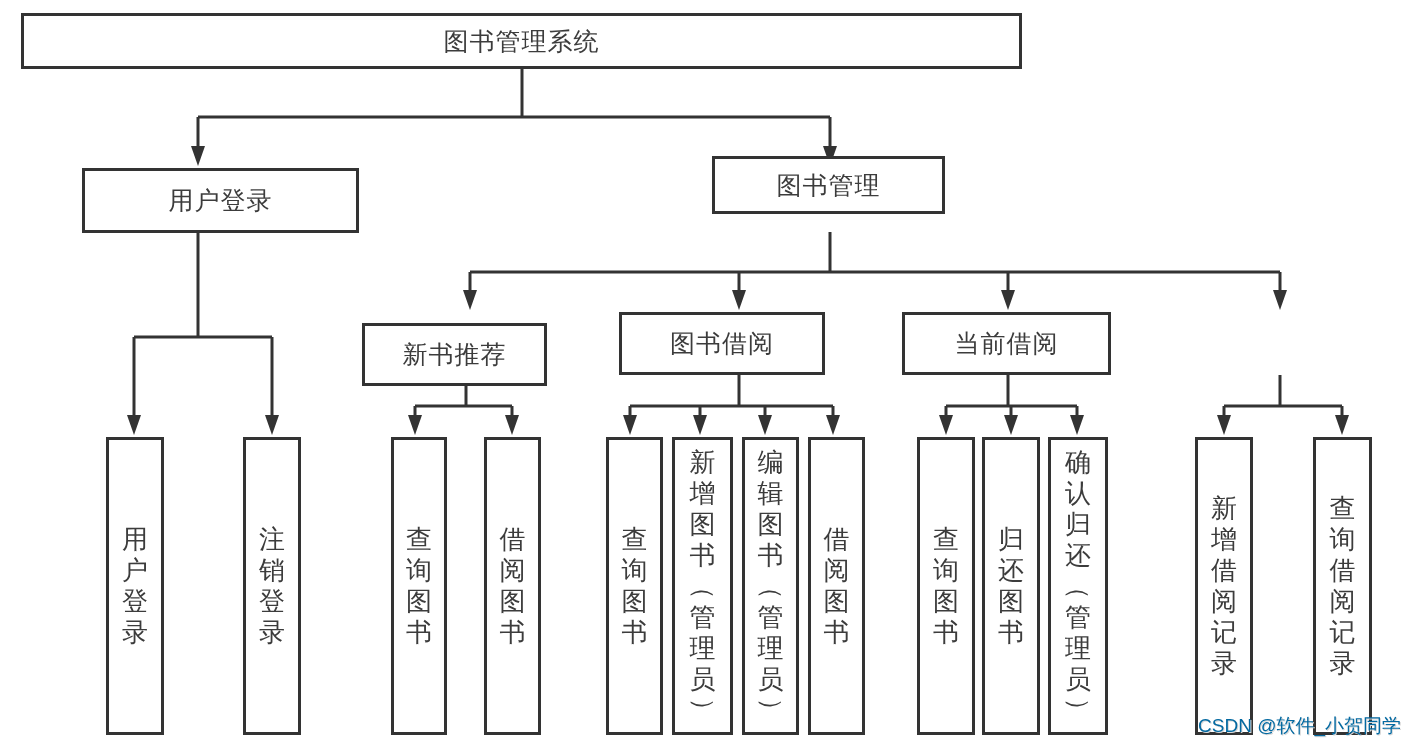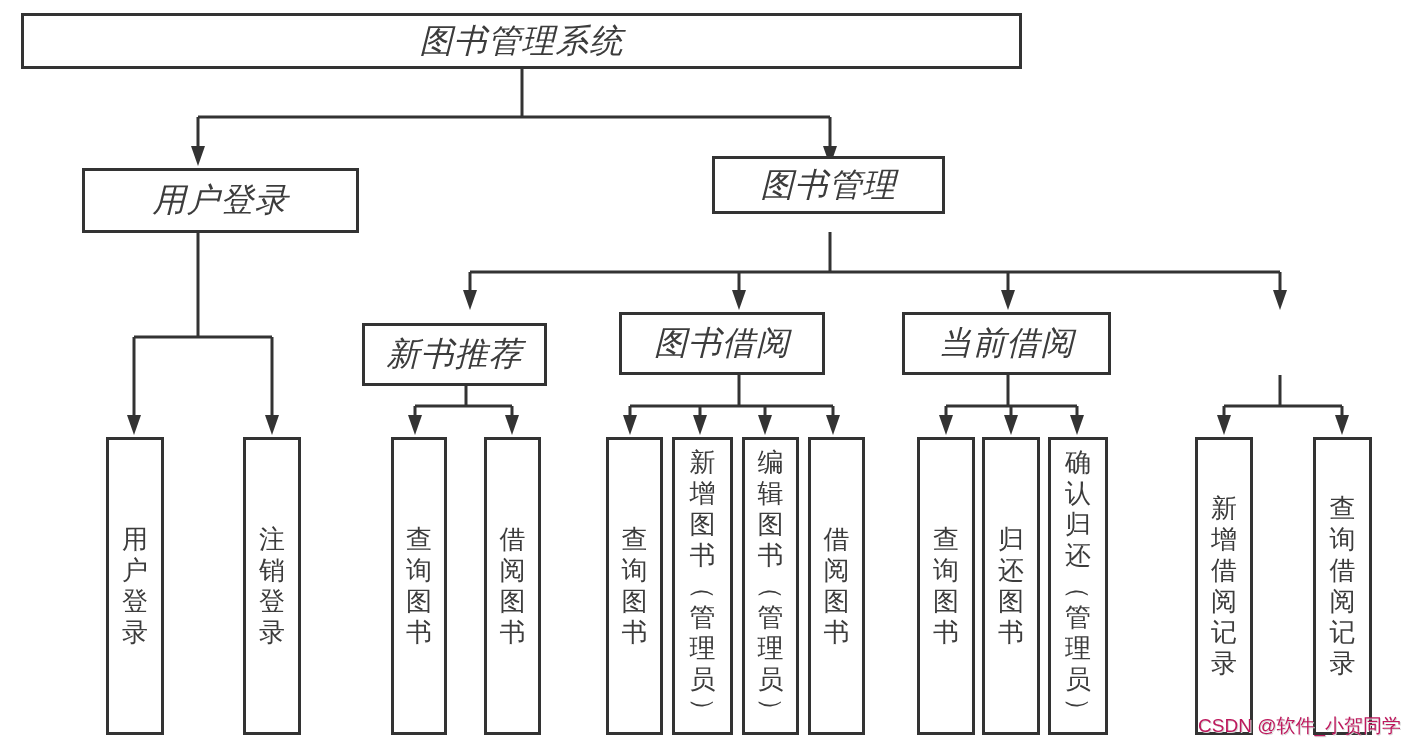--- a/index.html
+++ b/index.html
@@ -23,7 +23,7 @@
     justify-content:center;
     color:#3c3c3c;
   }
-  .hlabel{font-size:33px;letter-spacing:1px;white-space:nowrap;font-style:italic;}
+  .hlabel{font-size:25px;letter-spacing:1px;white-space:nowrap;}
   .leaf .vtext i{
     display:block;
     font-style:normal;

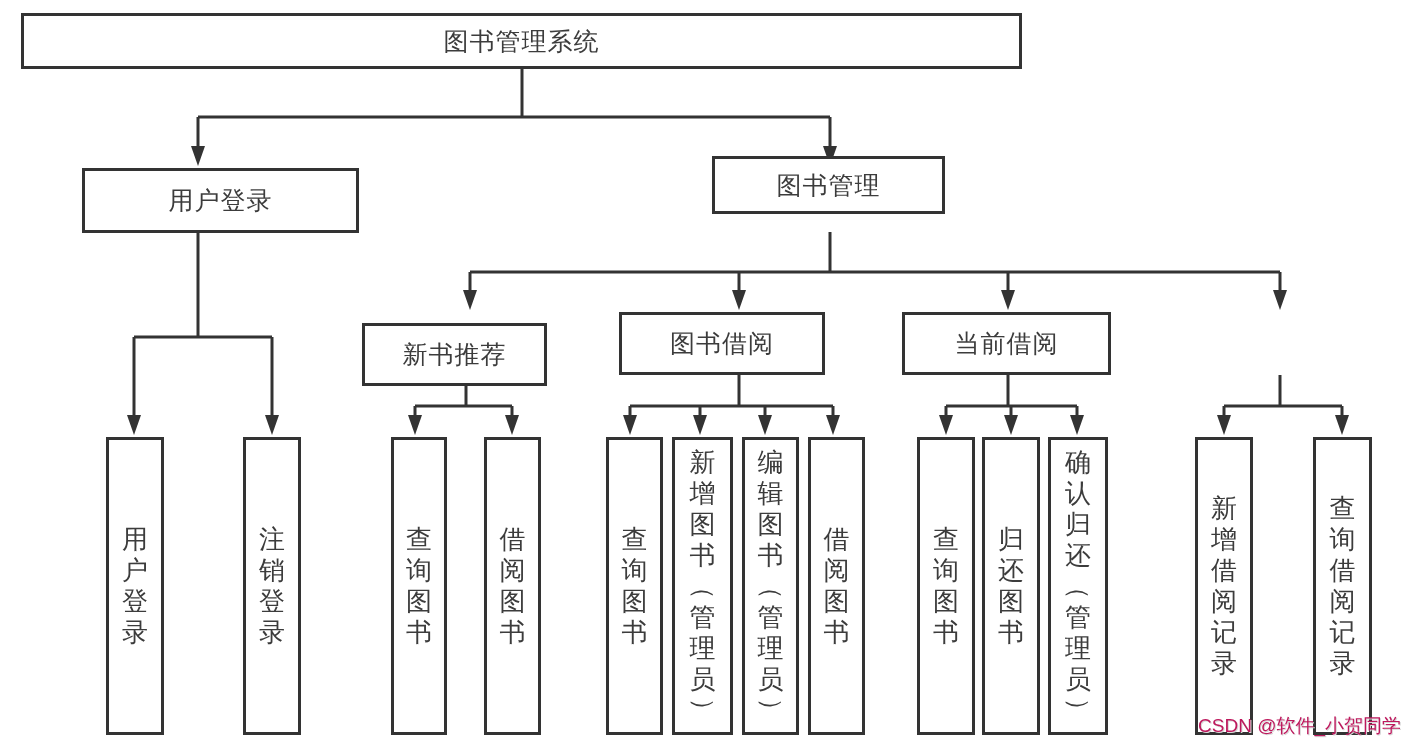--- a/index.html
+++ b/index.html
@@ -36,7 +36,7 @@
     position:absolute;
     right:4px;top:713px;
     font-size:19px;
-    color:#be185d;
+    color:#0369a1;
     white-space:nowrap;
     text-shadow:1px 1px 0 #d8d8d8;
     margin-left:21px;

